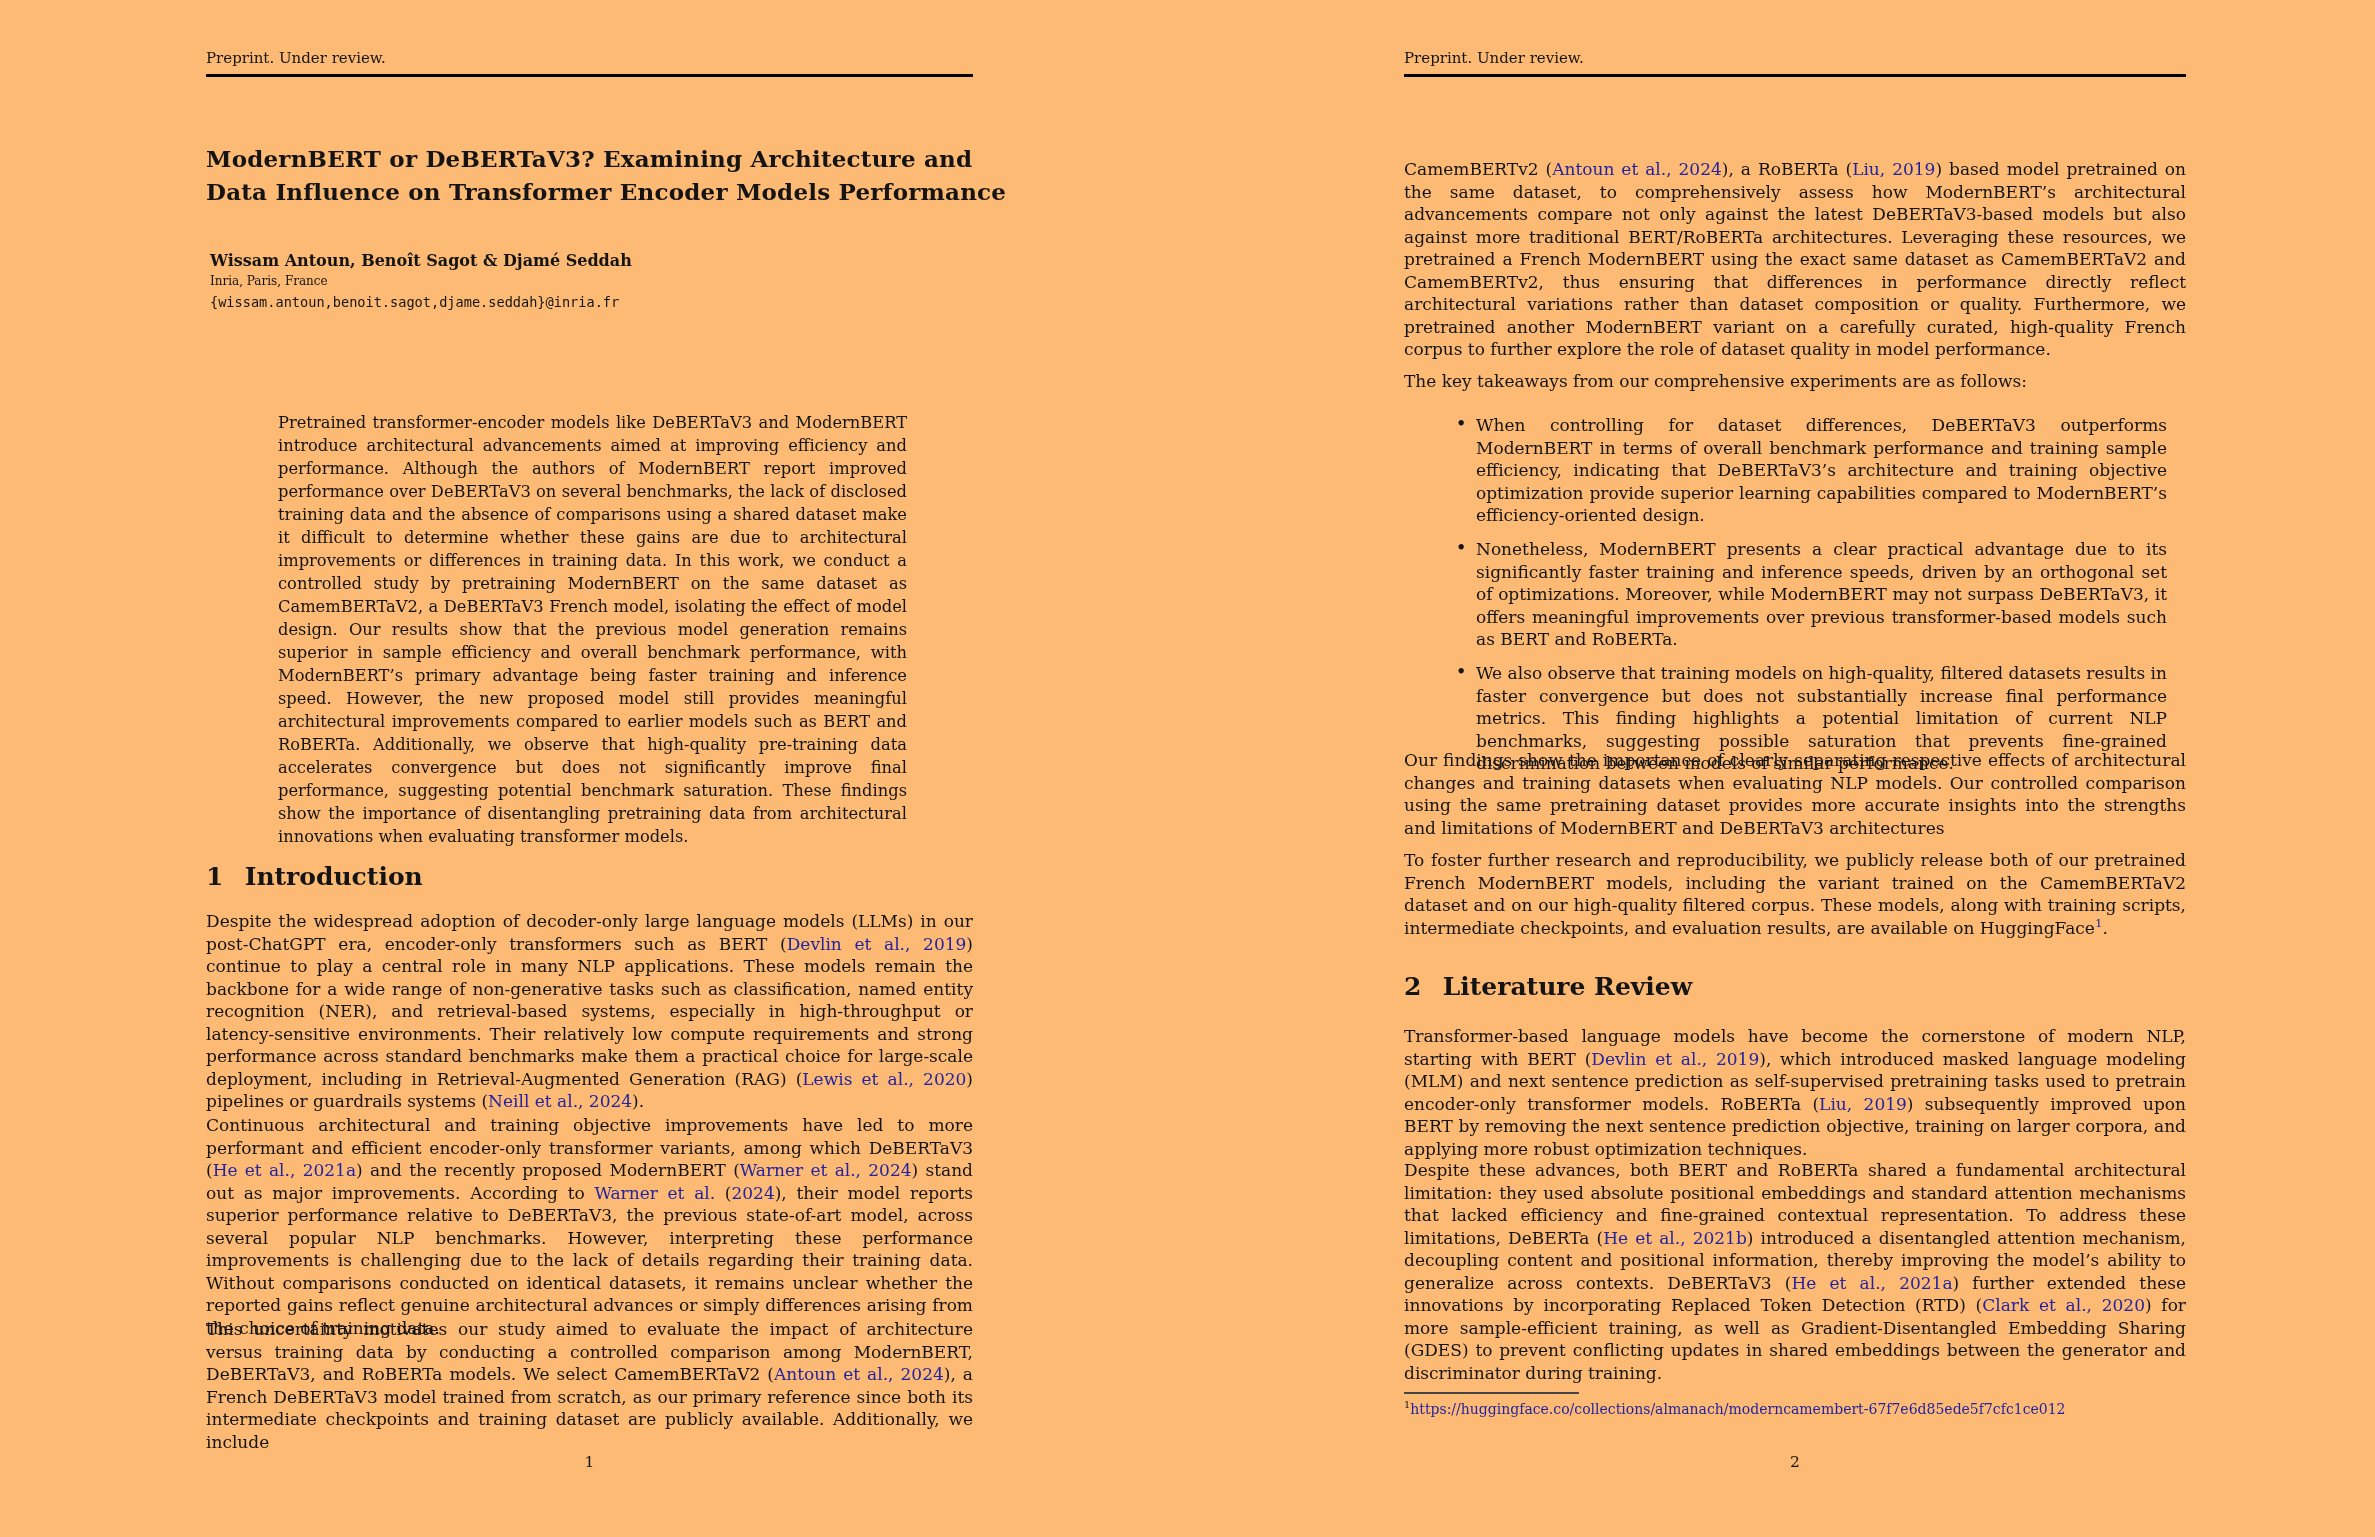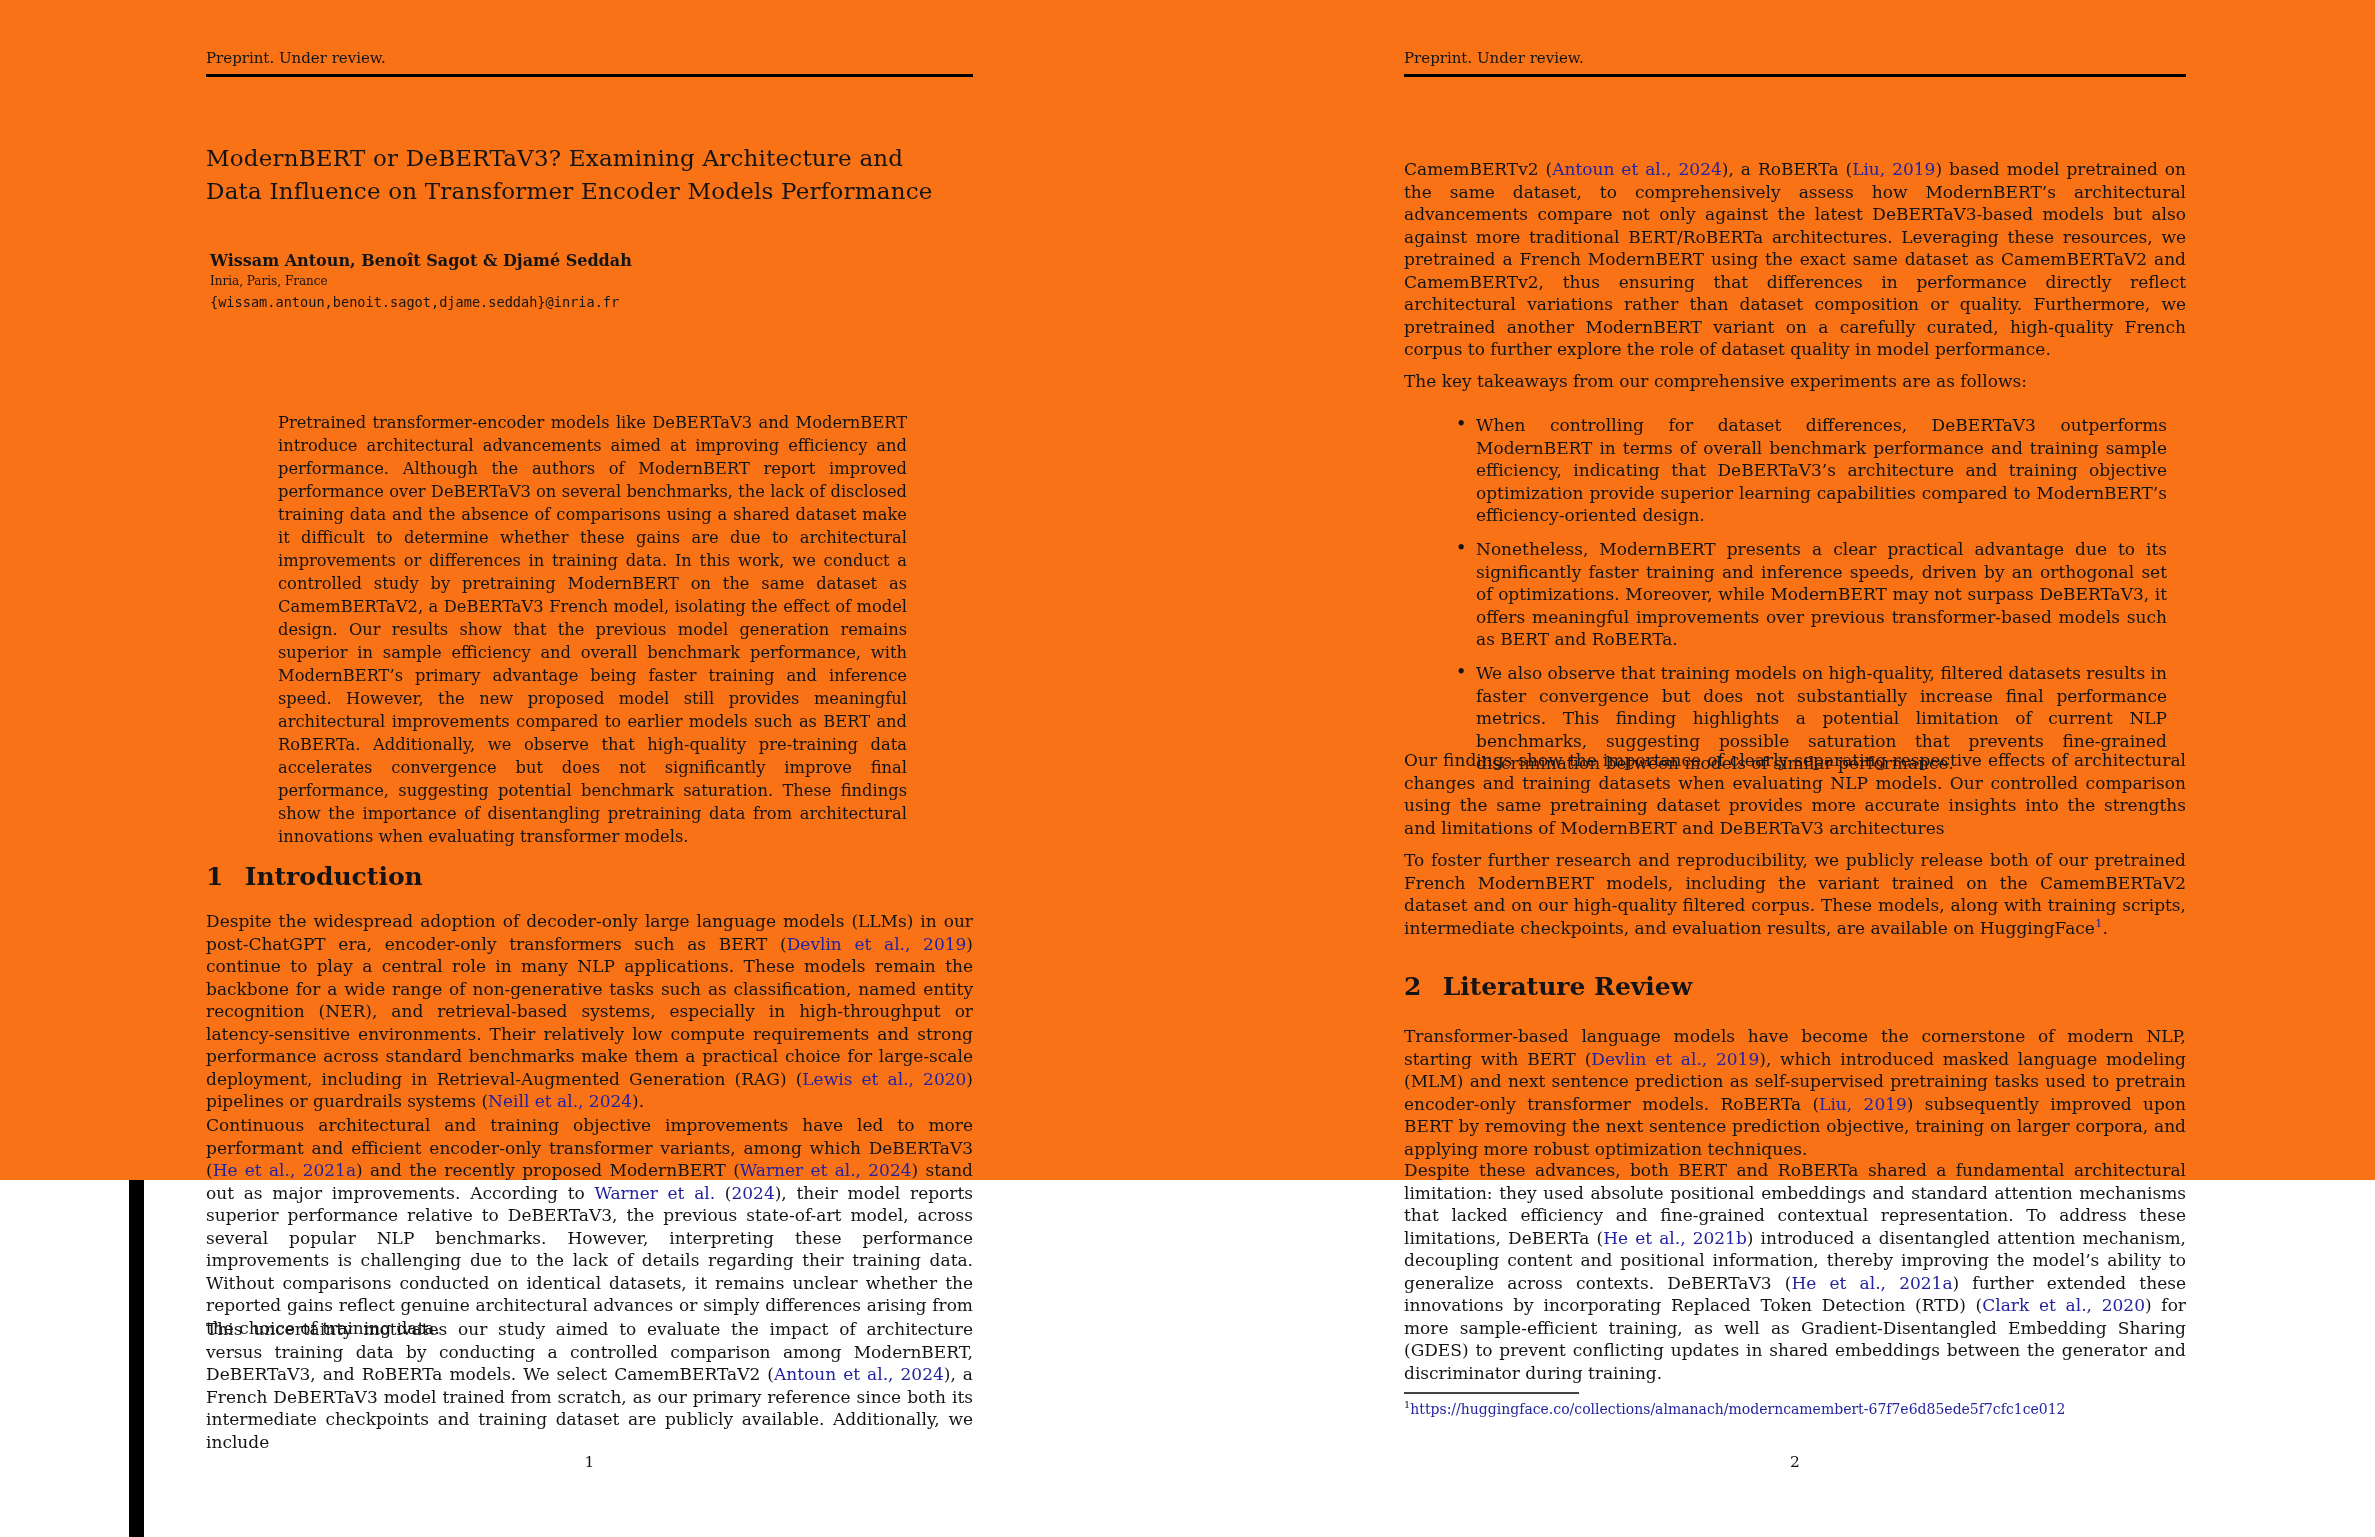--- a/index.html
+++ b/index.html
@@ -8,7 +8,7 @@
     font-family:"DejaVu Serif","Liberation Serif",serif;color:#141414;
     -webkit-font-smoothing:antialiased;
   }
-  .page{position:absolute;top:0;width:1188px;height:1180px;background:#f97316;}
+  .page{position:absolute;top:0;width:1188px;height:1537px;background:#fdba74;}
   #page-1{left:0;}
   #page-2{left:1188px;}
   .abs{position:absolute;}

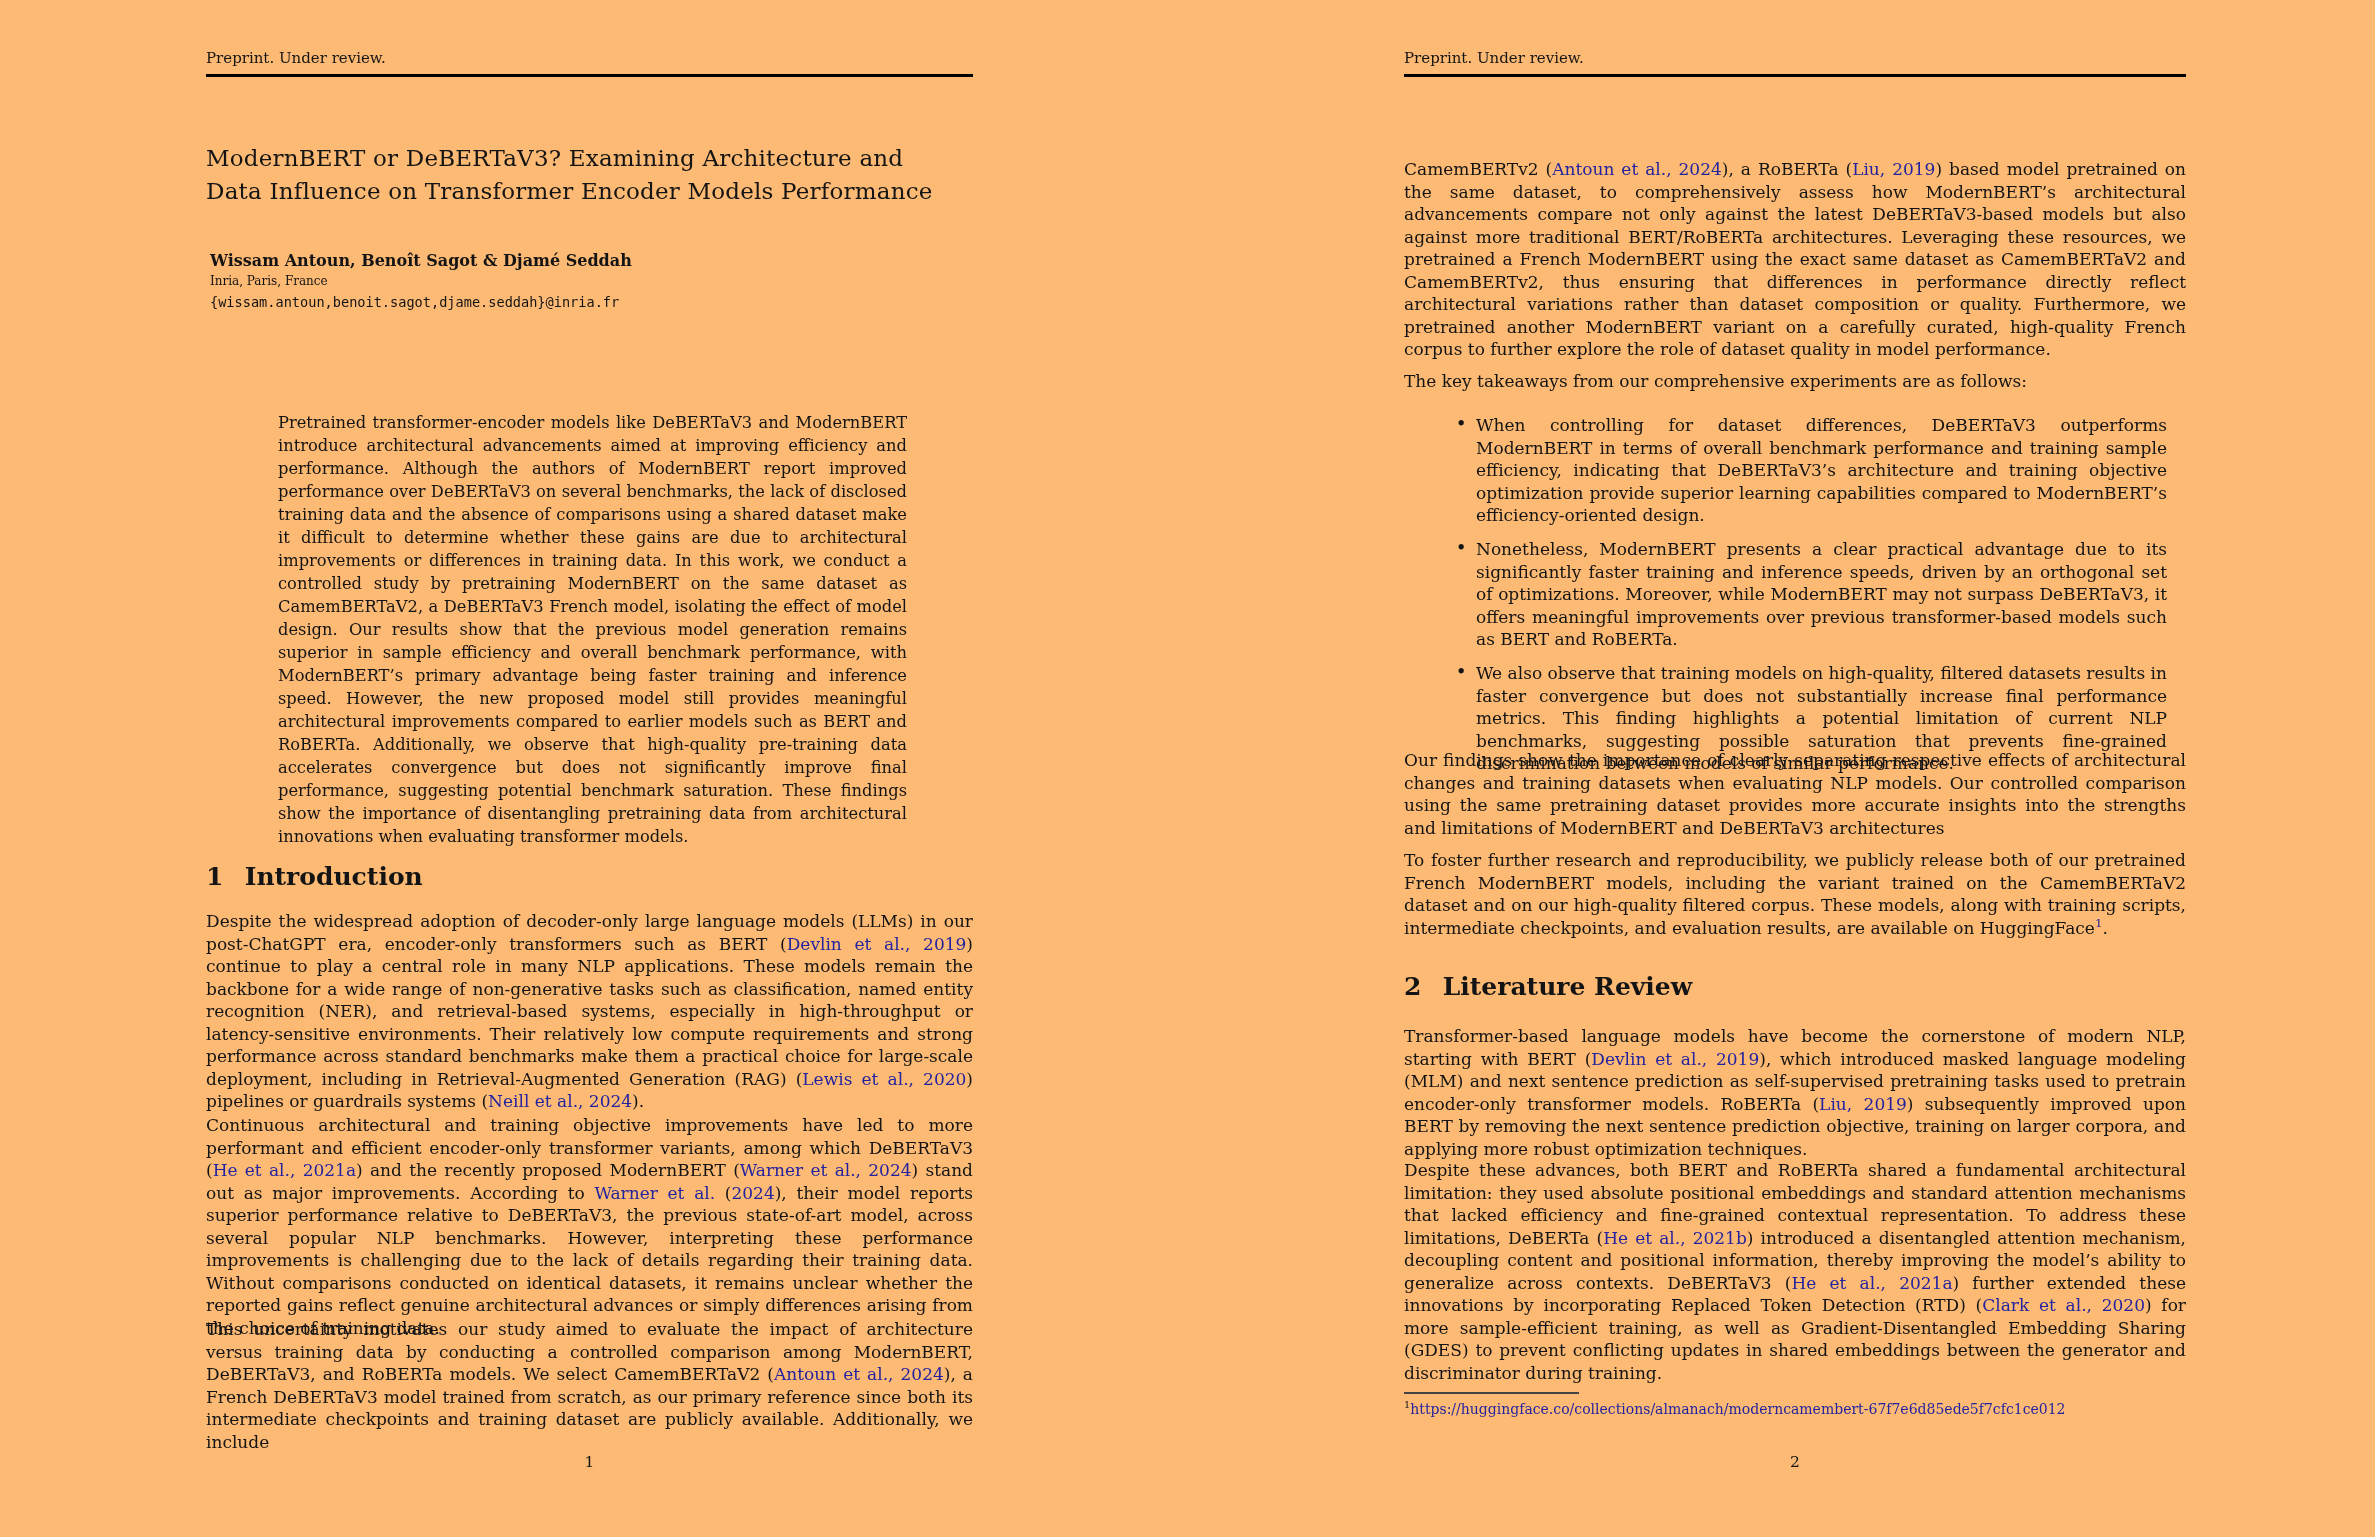--- a/index.html
+++ b/index.html
@@ -20,7 +20,7 @@
     writing-mode:vertical-rl;transform:rotate(180deg);
     font-size:23px;color:#8b8b8b;white-space:pre;letter-spacing:0.5px;
   }
-  .title{font-size:23px;font-weight:normal;line-height:33px;white-space:nowrap;letter-spacing:0.2px;}
+  .title{font-size:23px;font-weight:bold;line-height:33px;white-space:nowrap;letter-spacing:0.2px;}
   .authors{font-size:16px;font-weight:bold;}
   .affil{font-size:12px;}
   .email{font-family:"DejaVu Sans Mono","Liberation Mono",monospace;font-size:13.6px;}

